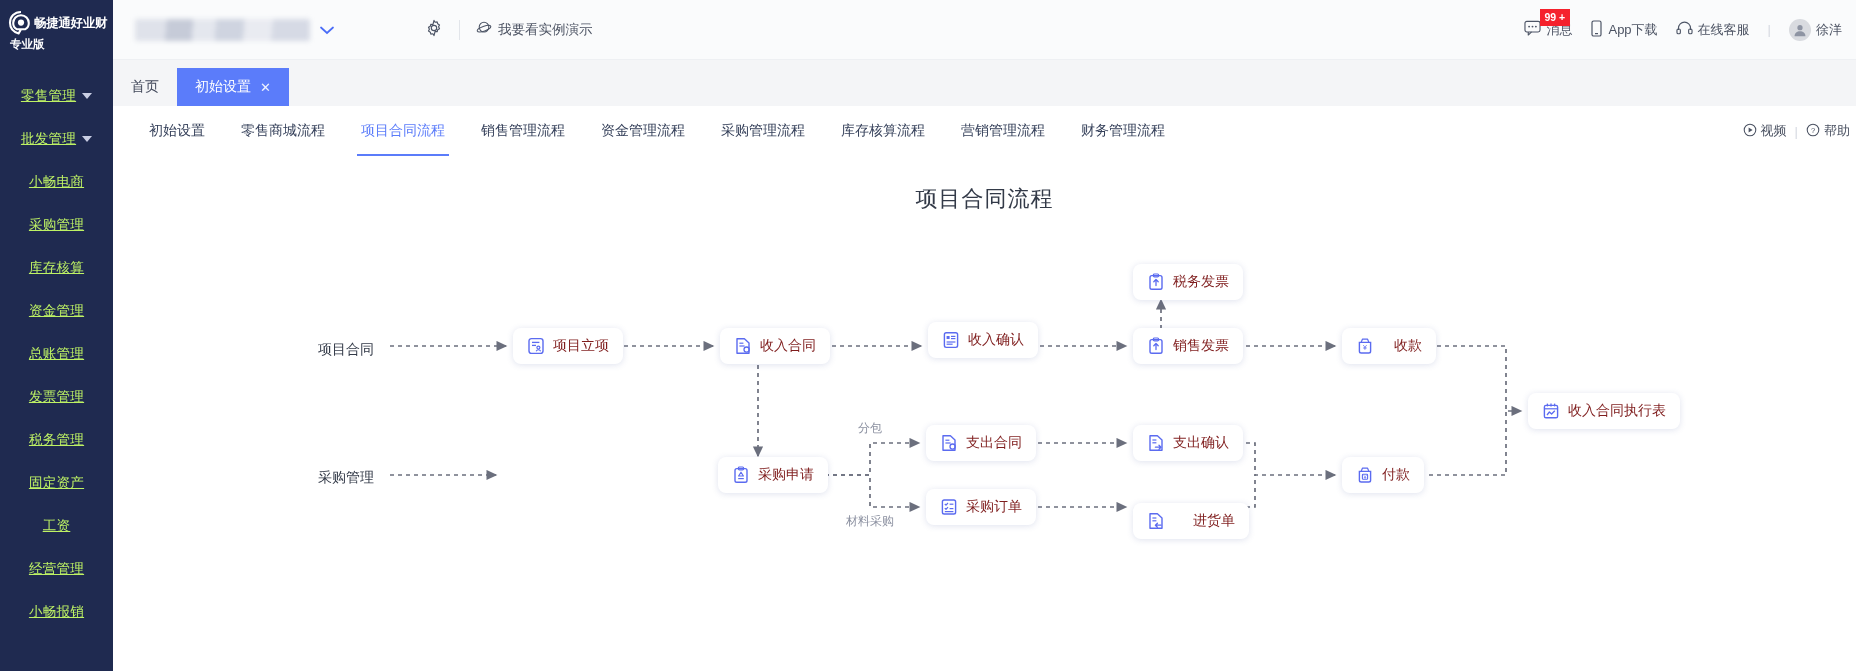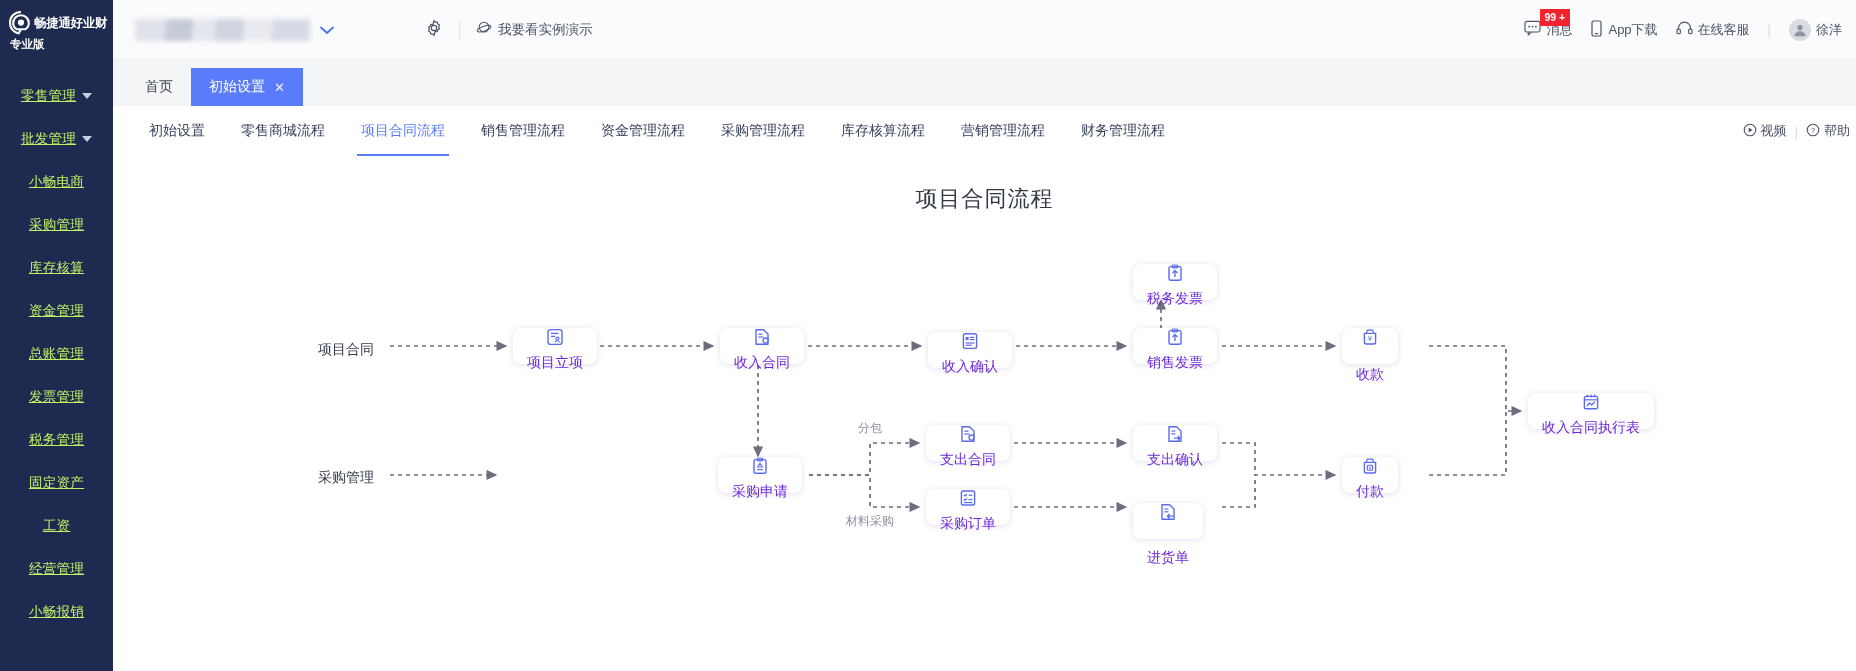--- a/index.html
+++ b/index.html
@@ -59,7 +59,7 @@
             display:flex;align-items:center;justify-content:center; }
 
   
-  .pagetabs { height:46px; background:#f4f5f7; display:flex; align-items:flex-end; padding-left:14px; }
+  .pagetabs { height:46px; background:#f4f5f7; display:flex; align-items:flex-end; }
   .ptab { height:38px; padding:0 18px; display:flex; align-items:center; gap:9px;
           font-size:14px; color:#41485a; cursor:pointer; }
   .ptab.active { background:#5b7cfa; color:#fff; }

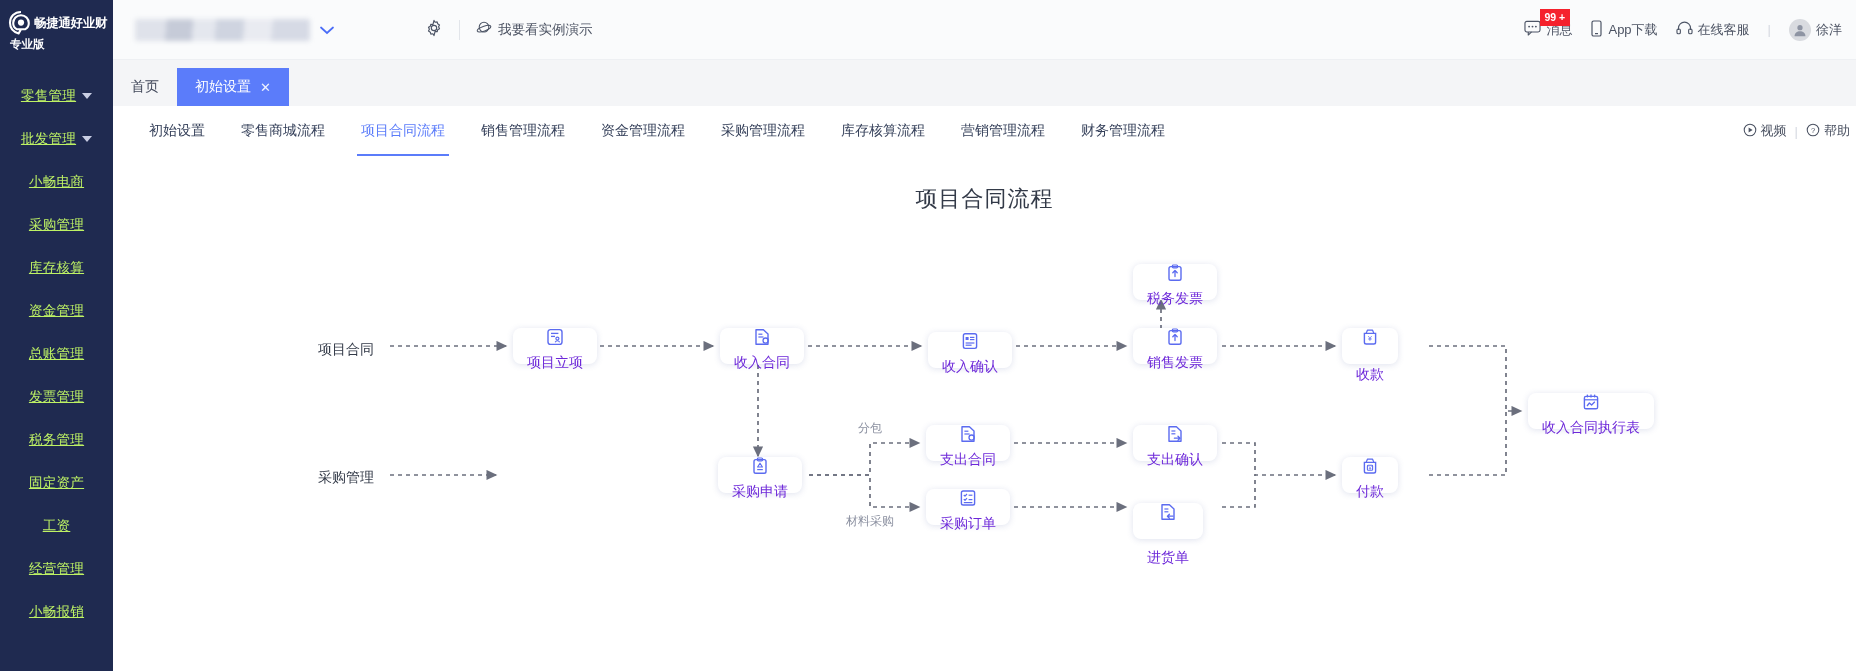--- a/index.html
+++ b/index.html
@@ -85,7 +85,7 @@
   .node {
     position:absolute; height:36px; background:#fff; border-radius:8px;
     box-shadow:0 1px 6px rgba(80,95,160,.18); display:flex; align-items:center;
-    gap:8px; padding:0 14px; font-size:14px; color:#6d28d9; white-space:nowrap; cursor:pointer;flex-direction:column;
+    gap:8px; padding:0 14px; font-size:14px; color:#7f1d1d; white-space:nowrap; cursor:pointer;
   }
   .node .ni { width:18px; height:18px; flex:0 0 18px; display:block; }
   .rowlabel { position:absolute; font-size:14px; color:#333a48; white-space:nowrap; }

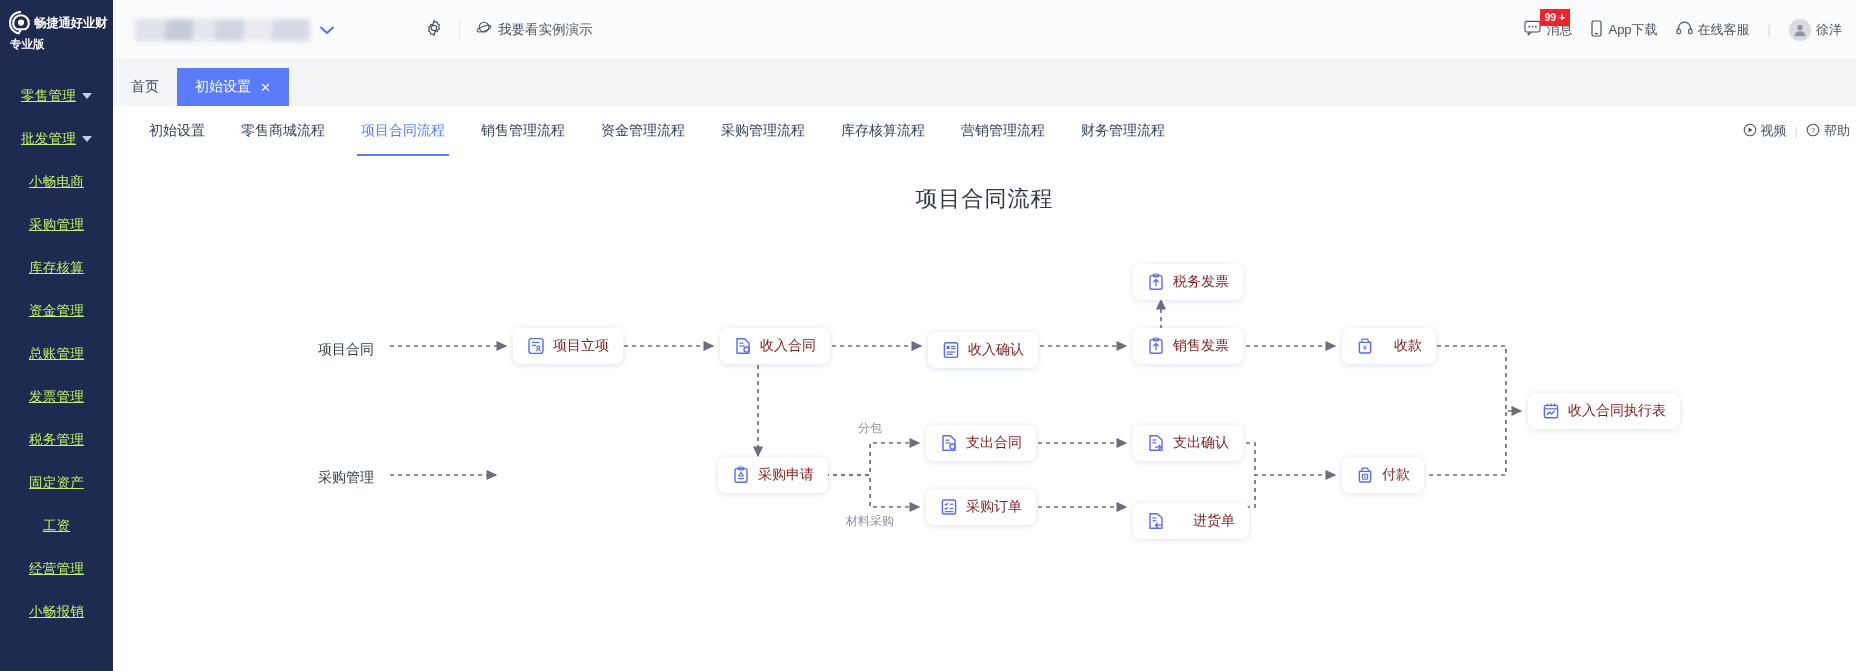--- a/index.html
+++ b/index.html
@@ -363,7 +363,7 @@
           <span>收入合同</span>
         </div>
 
-        <div class="node" style="left:815px; top:104px;text-align:center;">
+        <div class="node" style="left:815px; top:94px;text-align:center;">
           <span class="ni">
             <svg viewBox="0 0 18 18" width="18" height="18">
                 <rect x="2.4" y="1.8" width="13.2" height="14.6" rx="1.8" fill="none" stroke="#5b6bf0" stroke-width="1.4"></rect>

